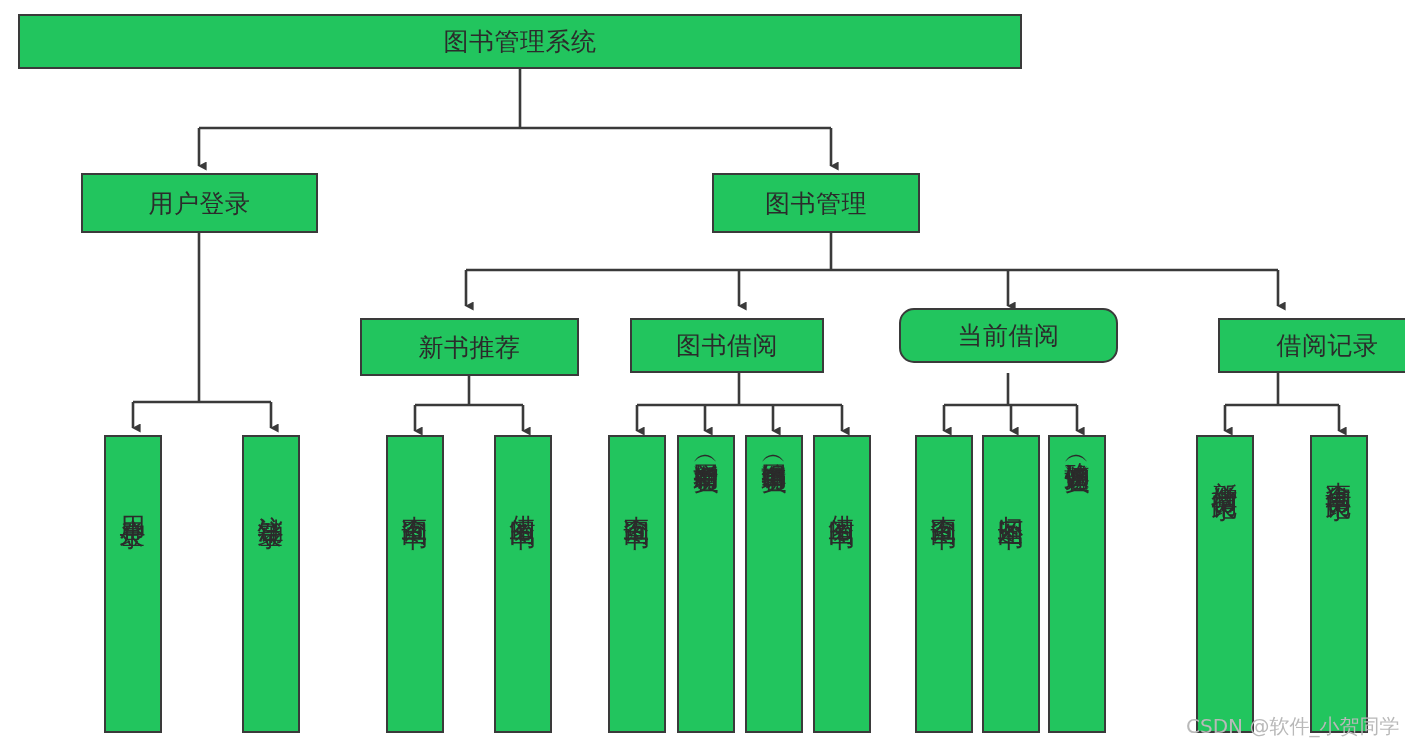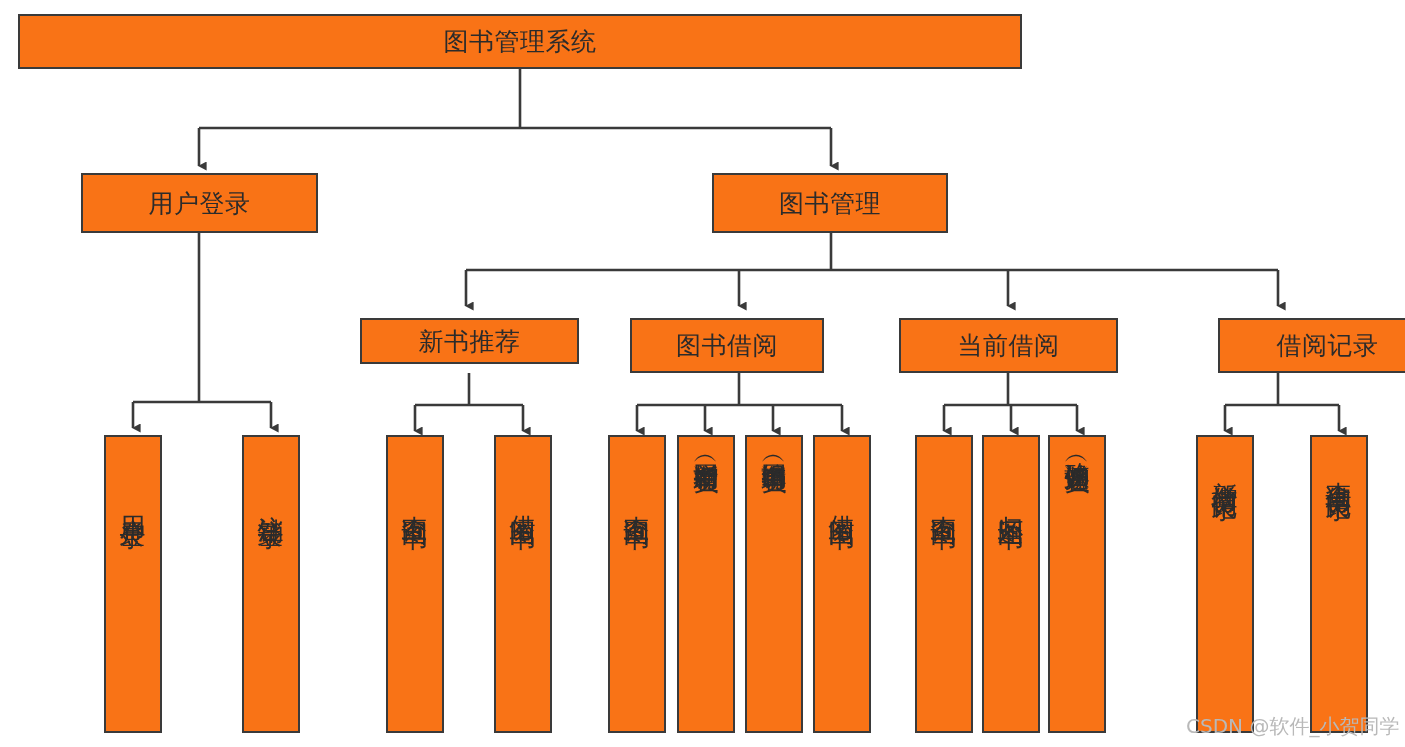--- a/index.html
+++ b/index.html
@@ -29,7 +29,7 @@
   .node {
     position: absolute;
     box-sizing: border-box;
-    background: #f97316;
+    background: #22c55e;
     border: 2.5px solid #3a3a3a;
     display: flex;
     align-items: center;

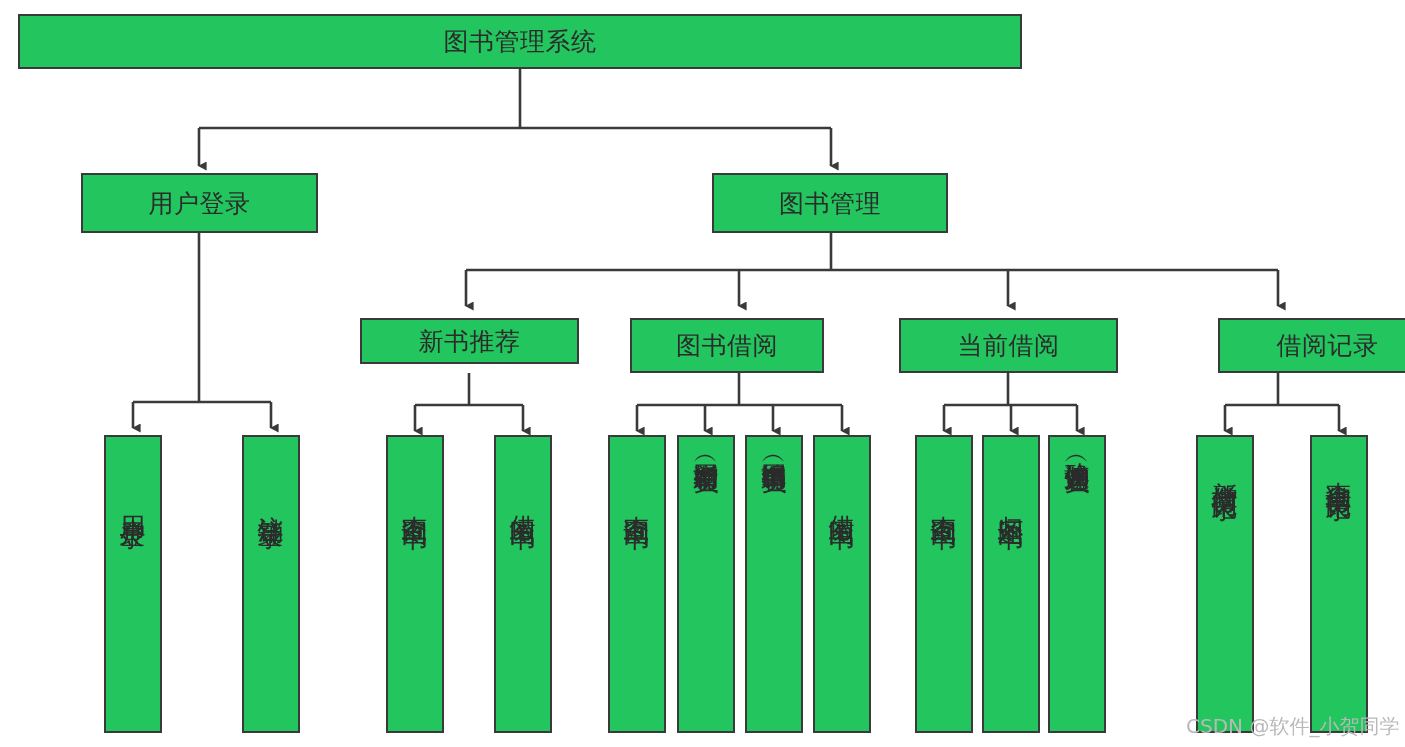--- a/index.html
+++ b/index.html
@@ -142,7 +142,7 @@
   <div class="node horiz" style="left:81px; top:173px; width:237px; height:60px;">
     <span class="label">用户登录</span>
   </div>
-  <div class="node horiz" style="left:712px; top:173px; width:236px; height:60px;">
+  <div class="node horiz" style="left:712px; top:173px; width:208px; height:60px;">
     <span class="label">图书管理</span>
   </div>
 

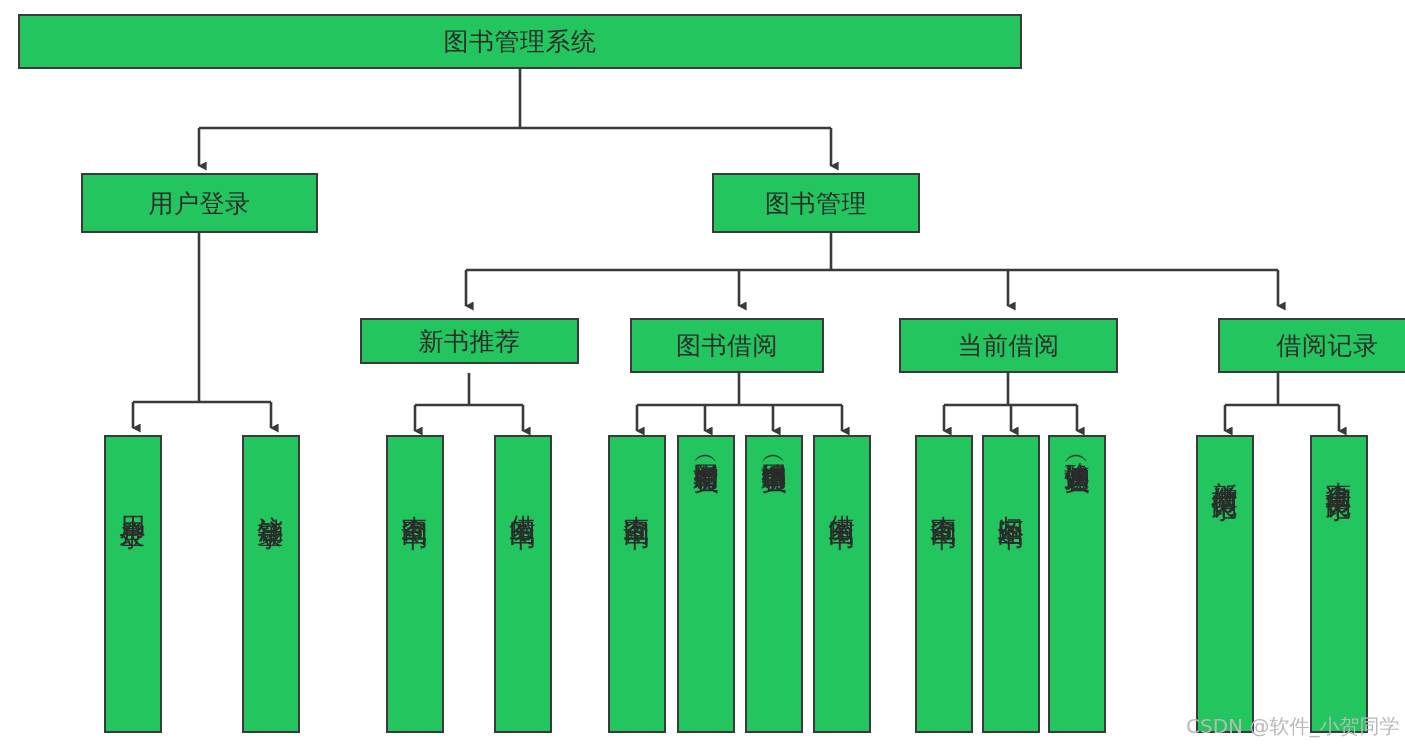--- a/index.html
+++ b/index.html
@@ -146,7 +146,7 @@
     <span class="label">图书管理</span>
   </div>
 
-  <div class="node horiz" style="left:360px; top:318px; width:219px; height:46px;">
+  <div class="node horiz" style="left:360px; top:318px; width:219px; height:58px;">
     <span class="label">新书推荐</span>
   </div>
   <div class="node horiz" style="left:630px; top:318px; width:194px; height:55px;">

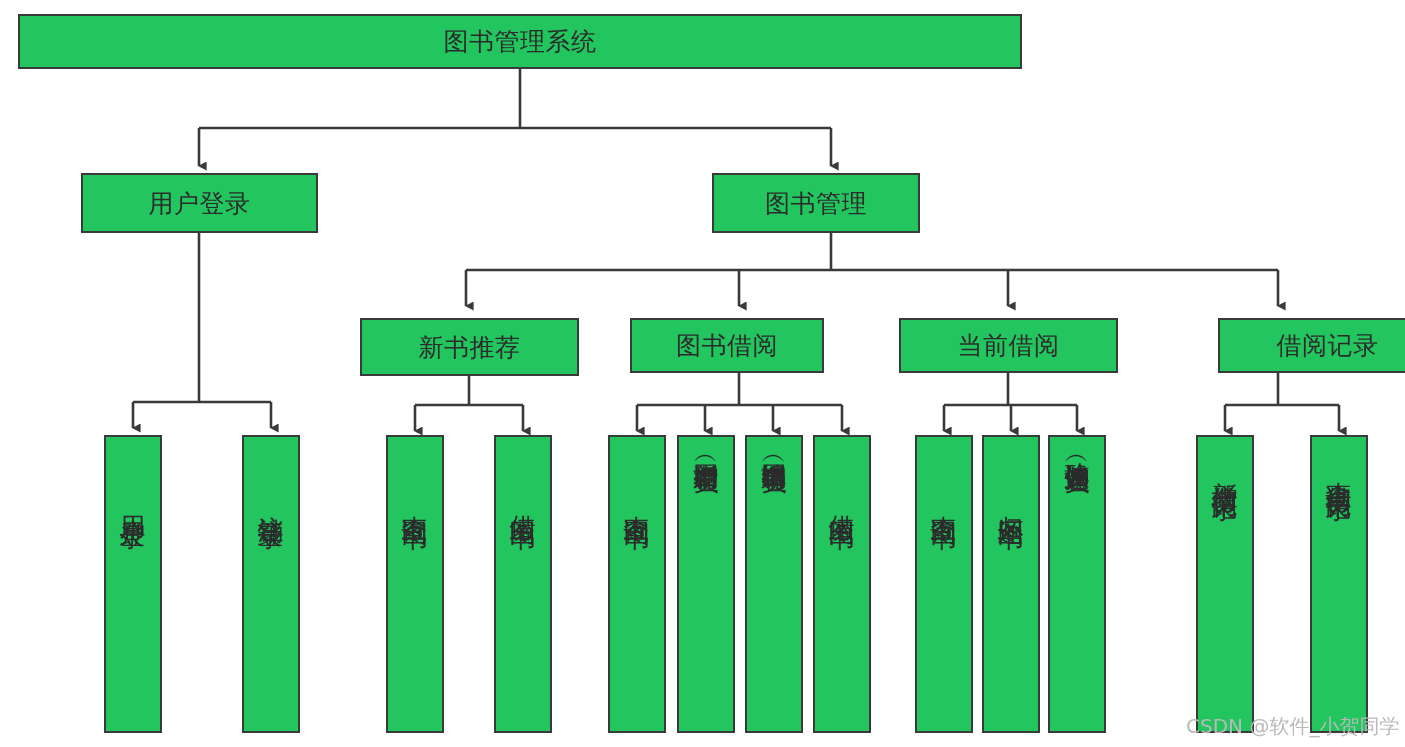--- a/index.html
+++ b/index.html
@@ -152,7 +152,7 @@
   <div class="node horiz" style="left:630px; top:318px; width:194px; height:55px;">
     <span class="label">图书借阅</span>
   </div>
-  <div class="node horiz" style="left:899px; top:318px; width:219px; height:55px;">
+  <div class="node horiz" style="left:899px; top:308px; width:219px; height:55px;border-radius:15px;">
     <span class="label">当前借阅</span>
   </div>
   <div class="node horiz" style="left:1218px; top:318px; width:219px; height:55px;">

